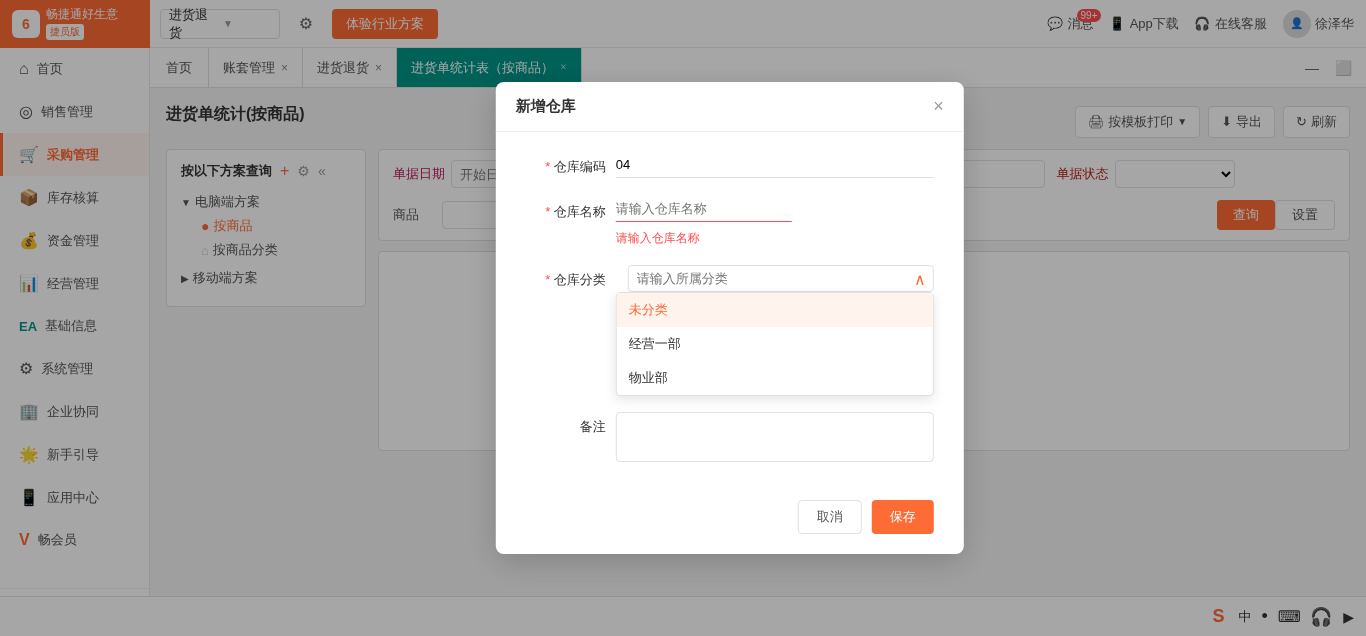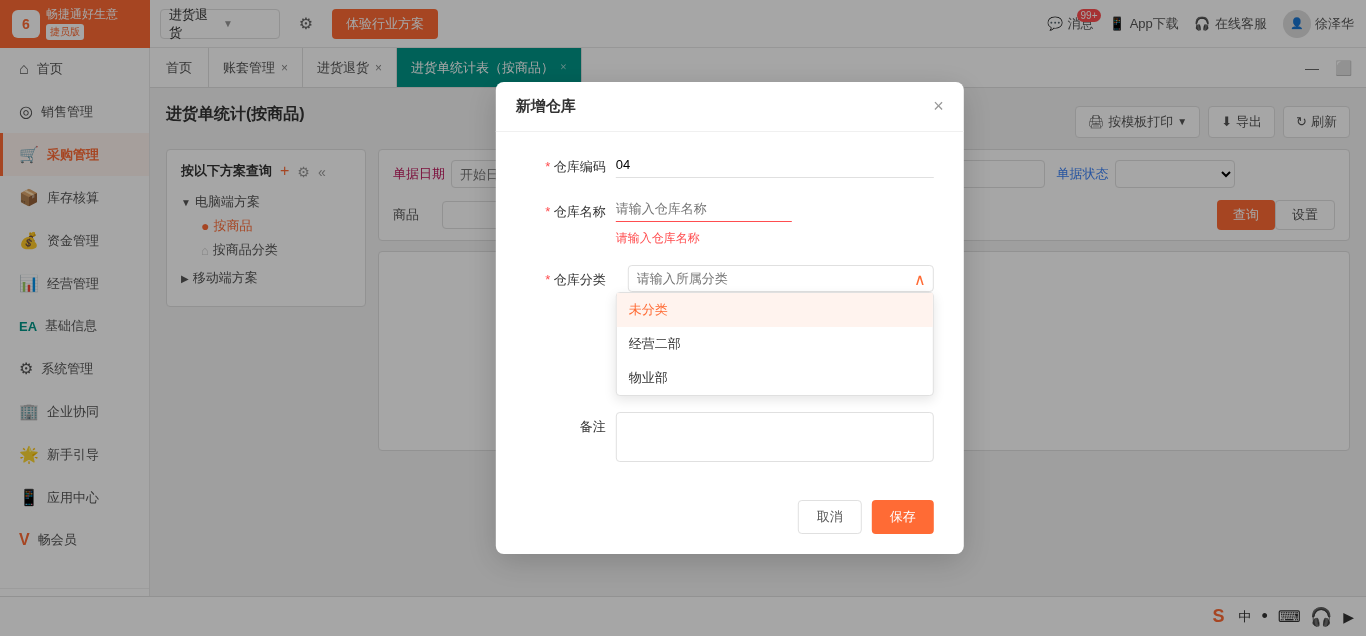--- a/index.html
+++ b/index.html
@@ -89,7 +89,7 @@
       background: #fff; border: 1px solid #e0e0e0; border-radius: 4px;
       padding: 12px 14px; margin-bottom: 10px;
     }
-    .filter-bar-header { display: flex; align-items: flex-end; gap: 8px; margin-bottom: 10px; }
+    .filter-bar-header { display: flex; align-items: center; gap: 8px; margin-bottom: 10px; }
     .filter-label { font-size: 13px; color: #333; font-weight: bold; }
     .filter-input {
       border: 1px solid #e0e0e0; border-radius: 4px; padding: 4px 8px;

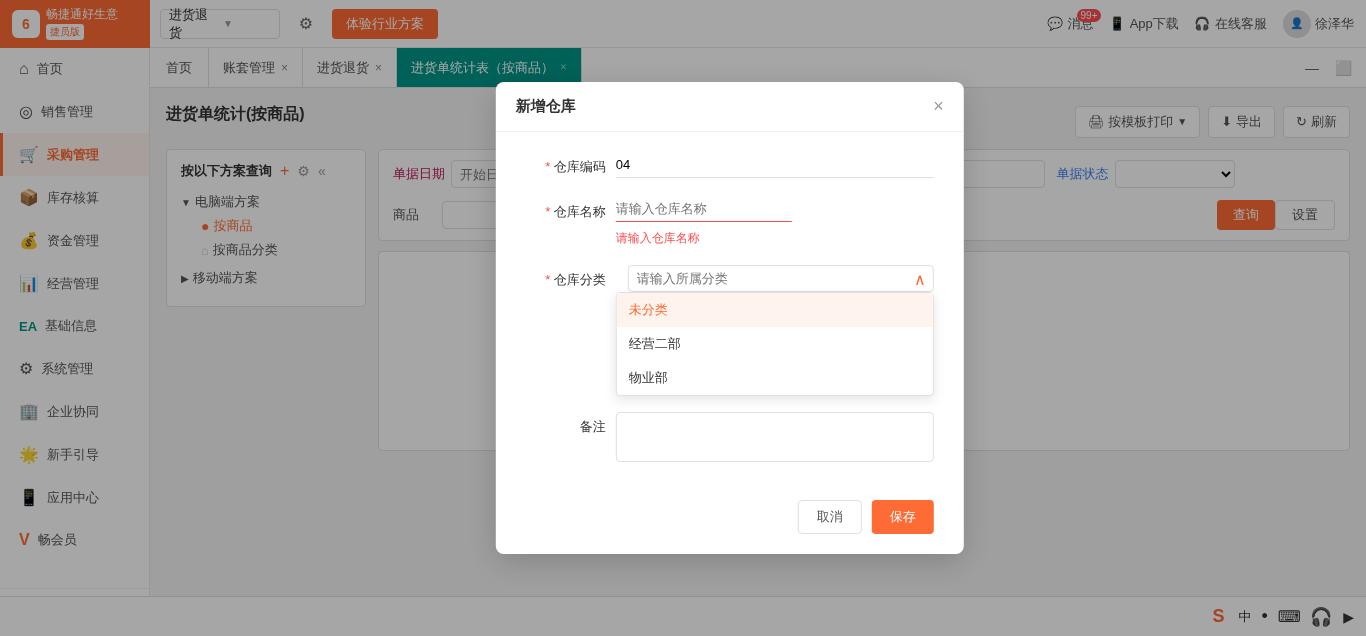--- a/index.html
+++ b/index.html
@@ -379,7 +379,7 @@
               <input class="filter-input" style="width: 80px;">
             </div>
             <div style="display:flex;align-items:center;gap:6px;">
-              <span style="font-size:13px;color:#3b82f6;">单据状态</span>
+              <span style="font-size:13px;color:#b91c1c;">单据状态</span>
               <select class="filter-input" style="width:100px;"><option></option></select>
             </div>
             <div style="display:flex;align-items:center;gap:23px;">

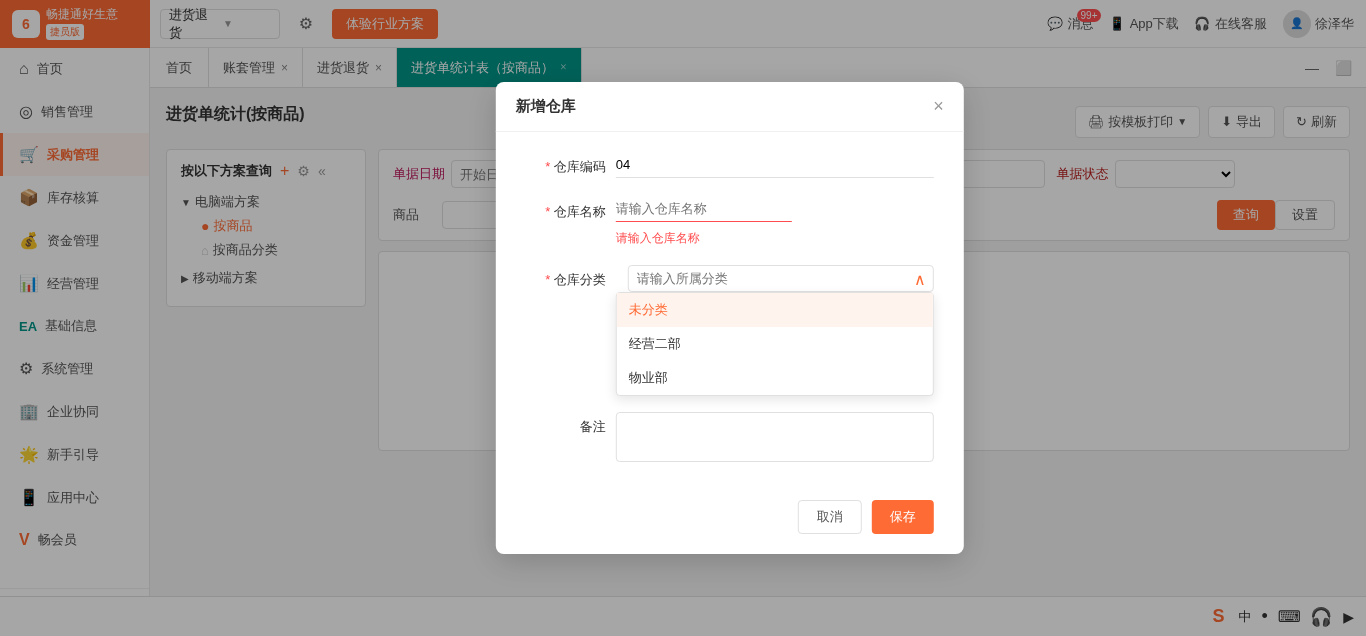--- a/index.html
+++ b/index.html
@@ -440,6 +440,7 @@
         <span class="form-select-arrow">∧</span>
         <div class="dropdown-list">
           <div class="dropdown-item selected">未分类</div>
+          <div class="dropdown-item">经营一部</div>
           <div class="dropdown-item">经营二部</div>
           <div class="dropdown-item">物业部</div>
         </div>

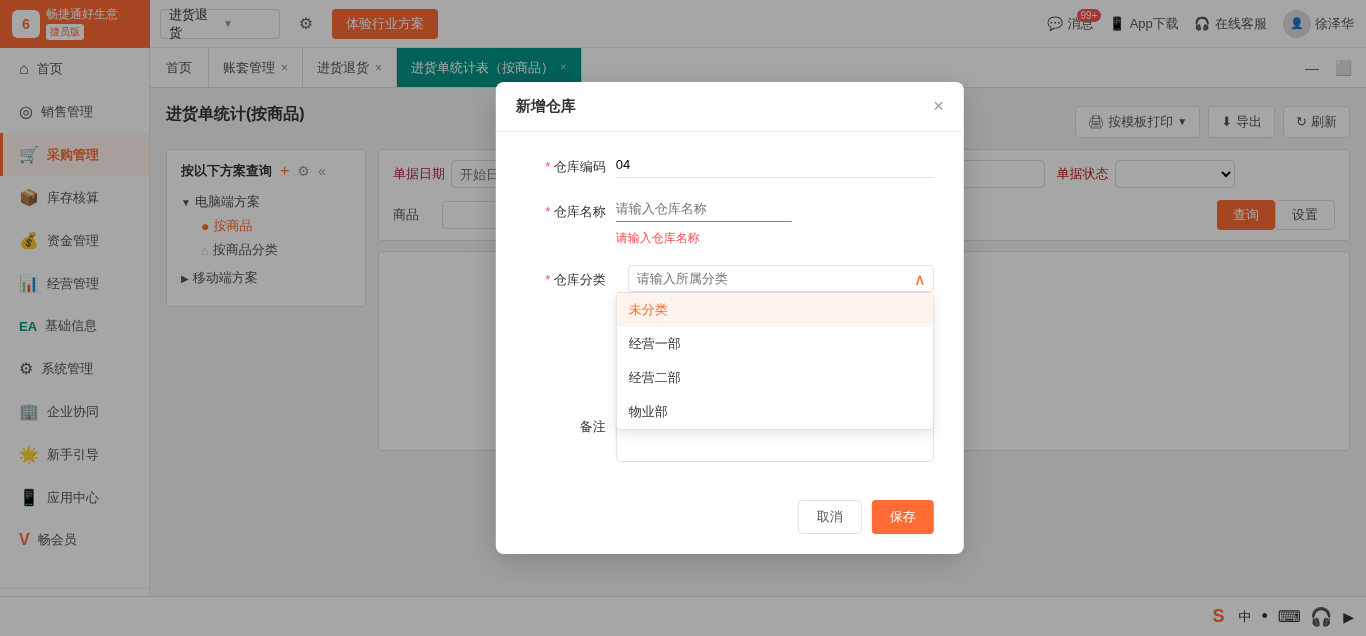--- a/index.html
+++ b/index.html
@@ -441,7 +441,6 @@
         <div class="dropdown-list">
           <div class="dropdown-item selected">未分类</div>
           <div class="dropdown-item">经营一部</div>
-          <div class="dropdown-item">经营二部</div>
           <div class="dropdown-item">物业部</div>
         </div>
       </div>

